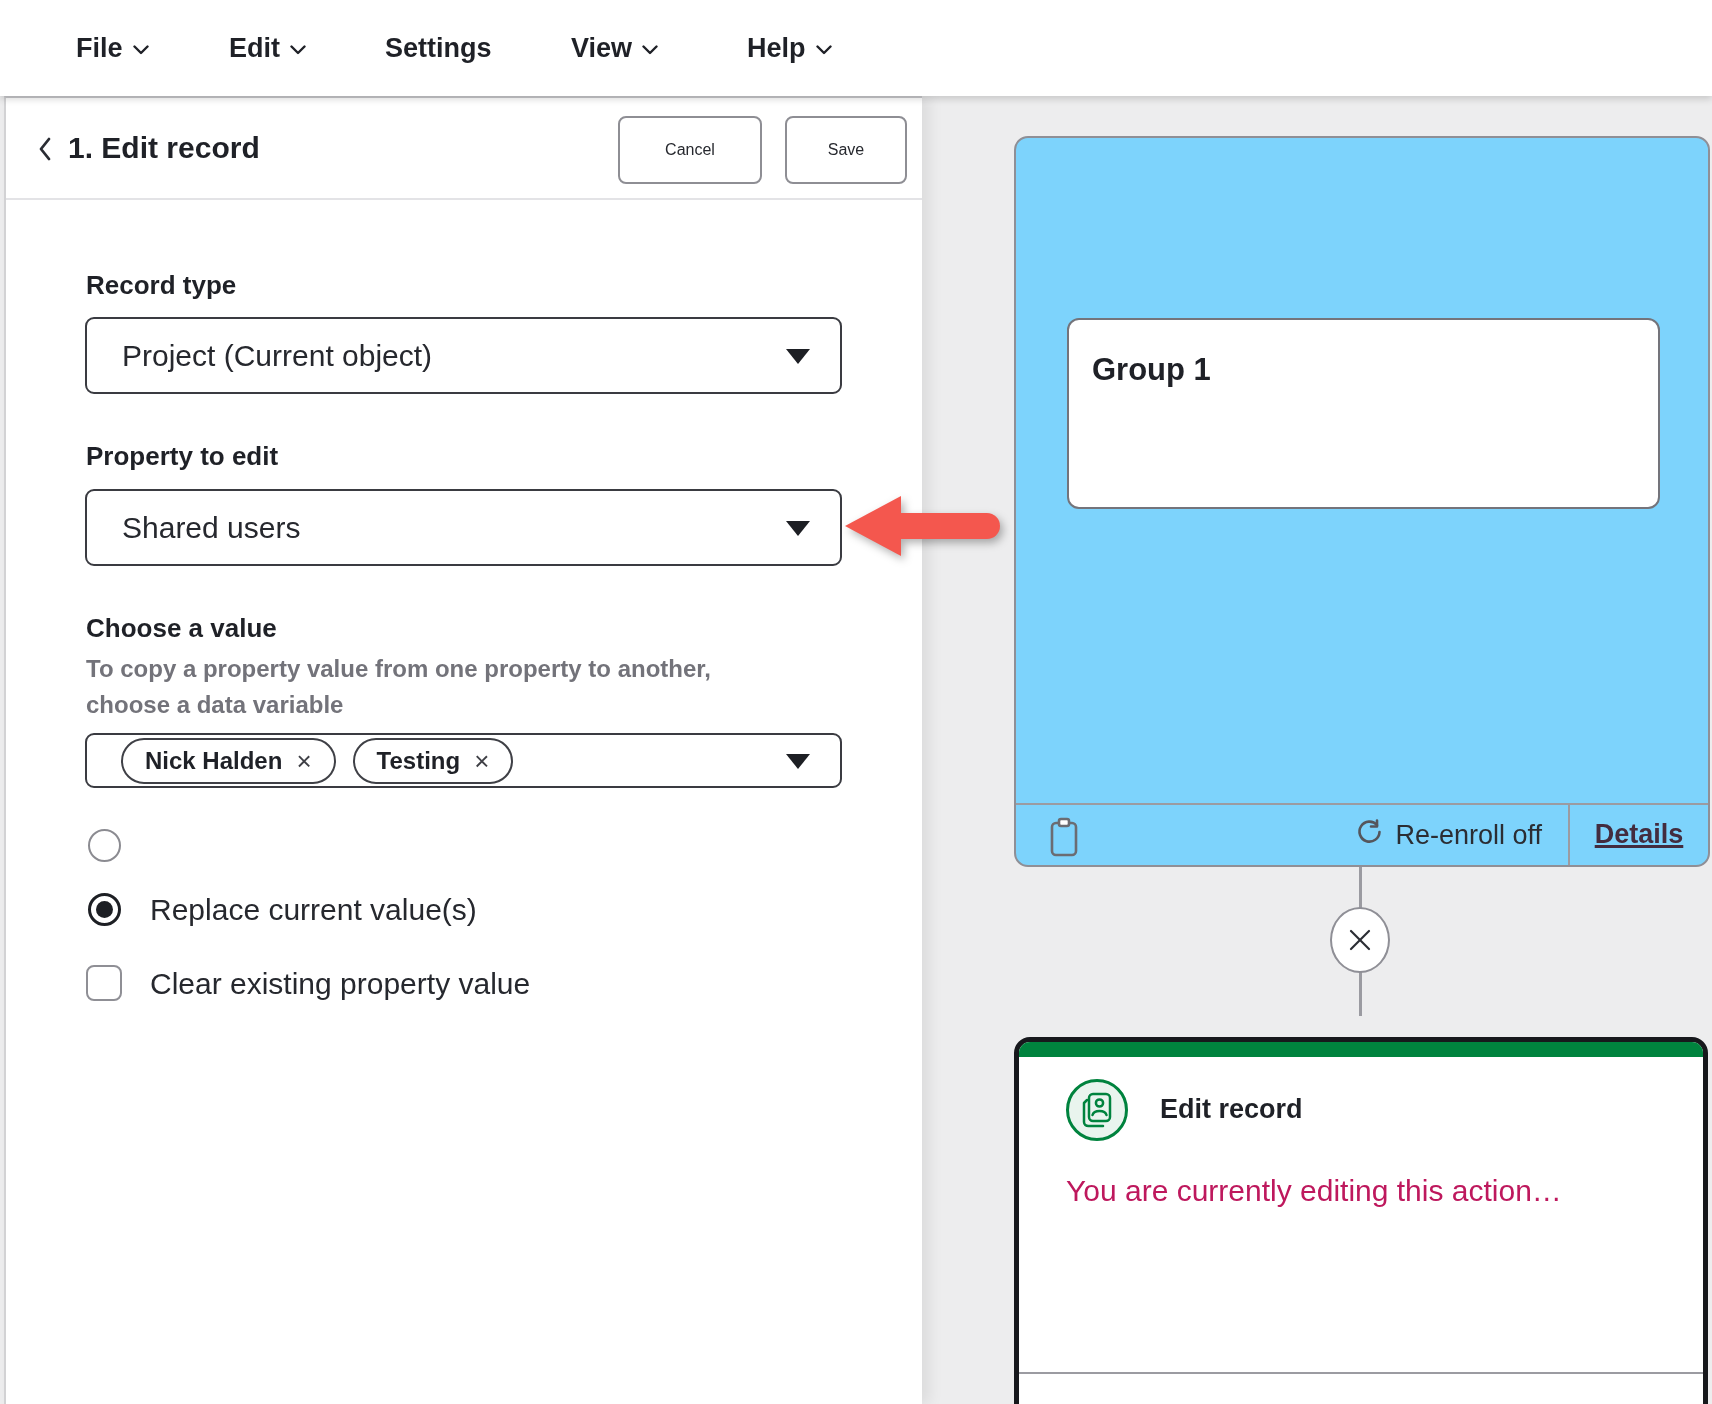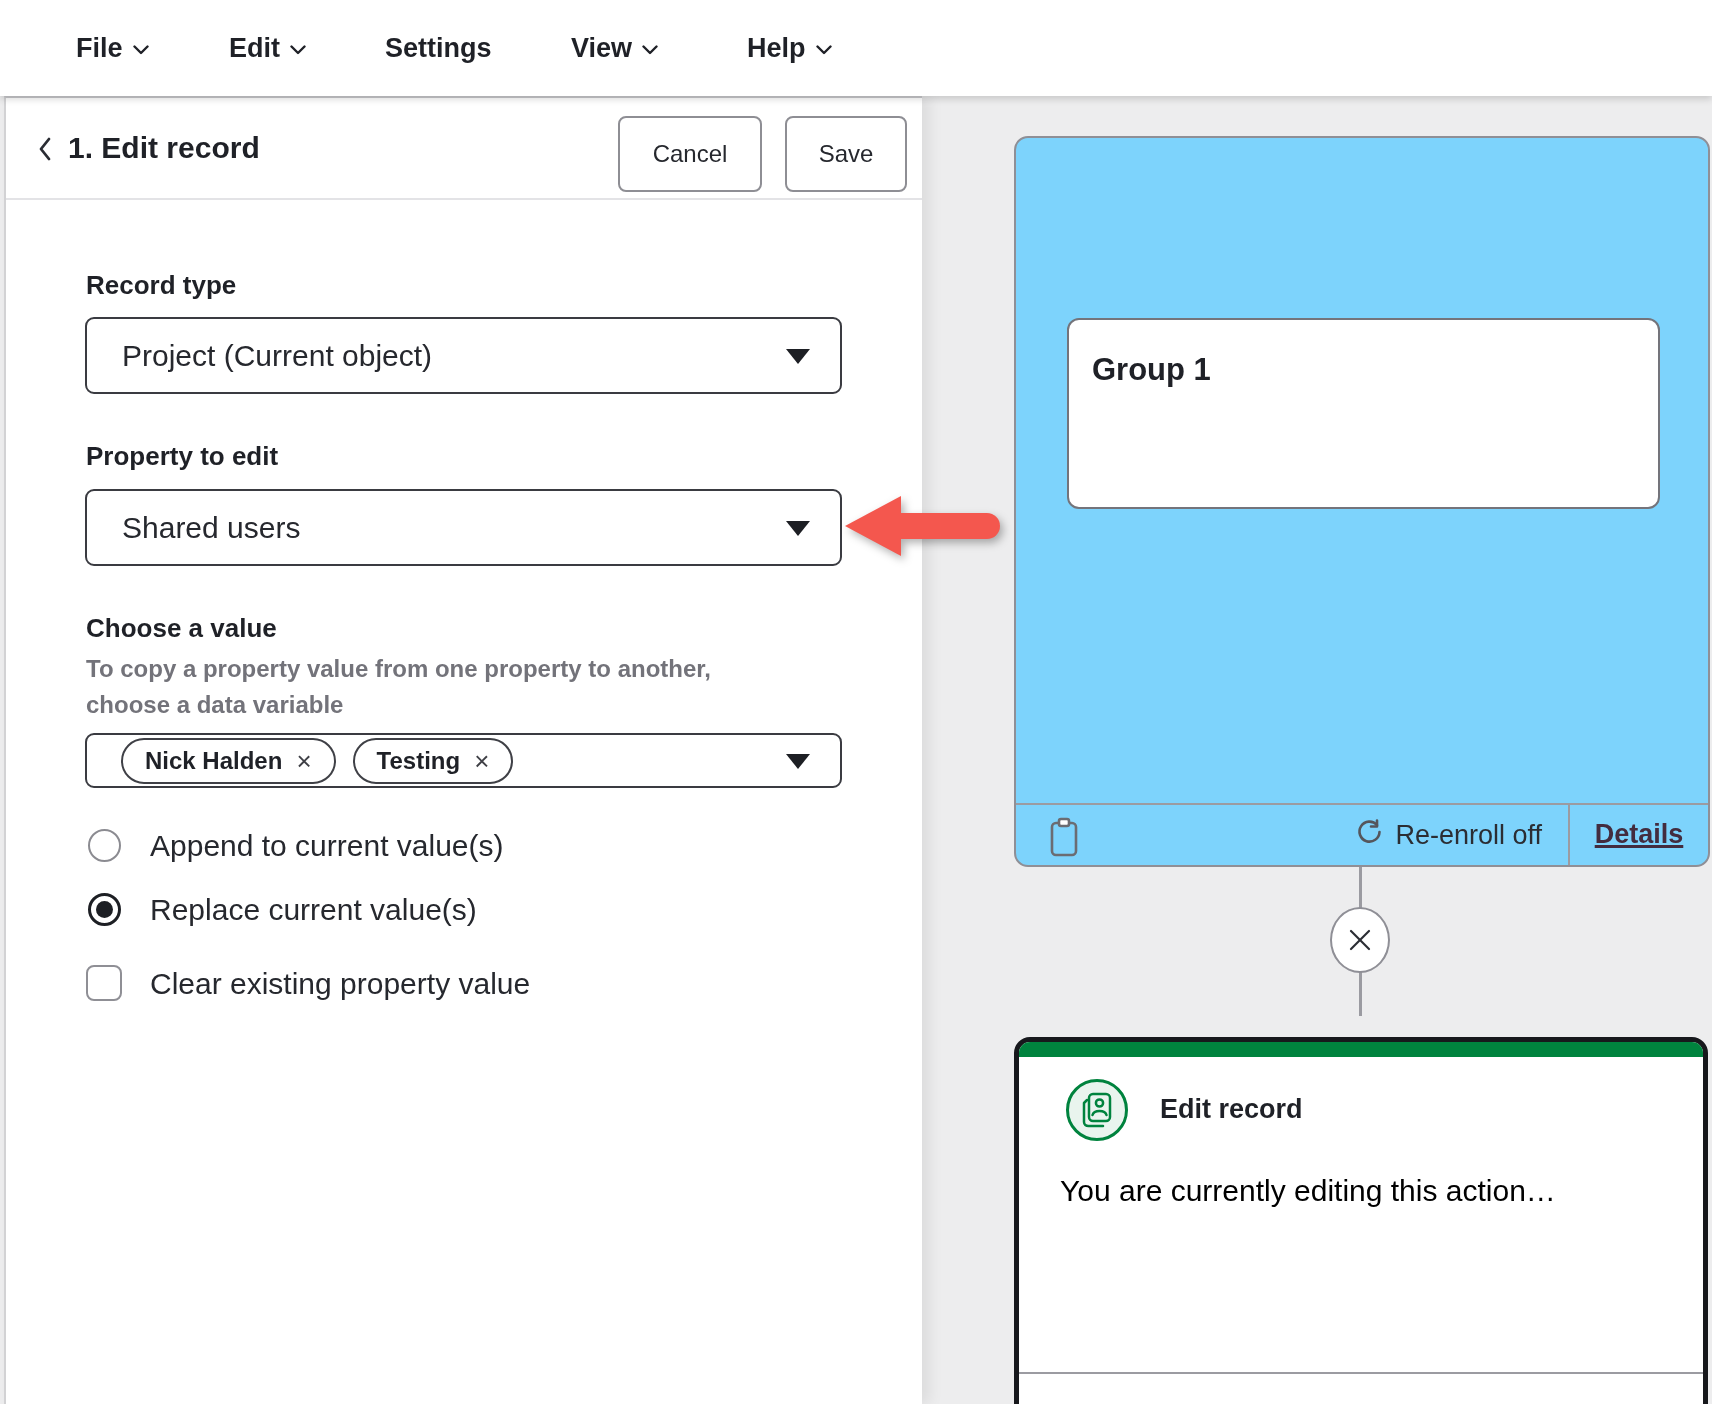--- a/index.html
+++ b/index.html
@@ -20,8 +20,8 @@
   .panel-header{position:relative;height:100px;border-bottom:2px solid #e3e3e6;}
   .back-ico{position:absolute;left:32px;top:39px;}
   .panel-title{position:absolute;left:62px;top:33px;font-size:30px;font-weight:bold;color:#1f2127;}
-  .btn{position:absolute;top:18px;height:76px;background:#fff;border:2px solid #8e8e94;
-    border-radius:8px;font-size:24px;color:#26282e;display:flex;align-items:center;
+  .btn{position:absolute;top:18px;height:68px;background:#fff;border:2px solid #8e8e94;
+    border-radius:8px;font-size:16px;color:#26282e;display:flex;align-items:center;
     justify-content:center;box-sizing:border-box;cursor:pointer;font-family:inherit;}
   .btn-cancel{left:612px;width:144px;}
   .btn-save{left:779px;width:122px;}

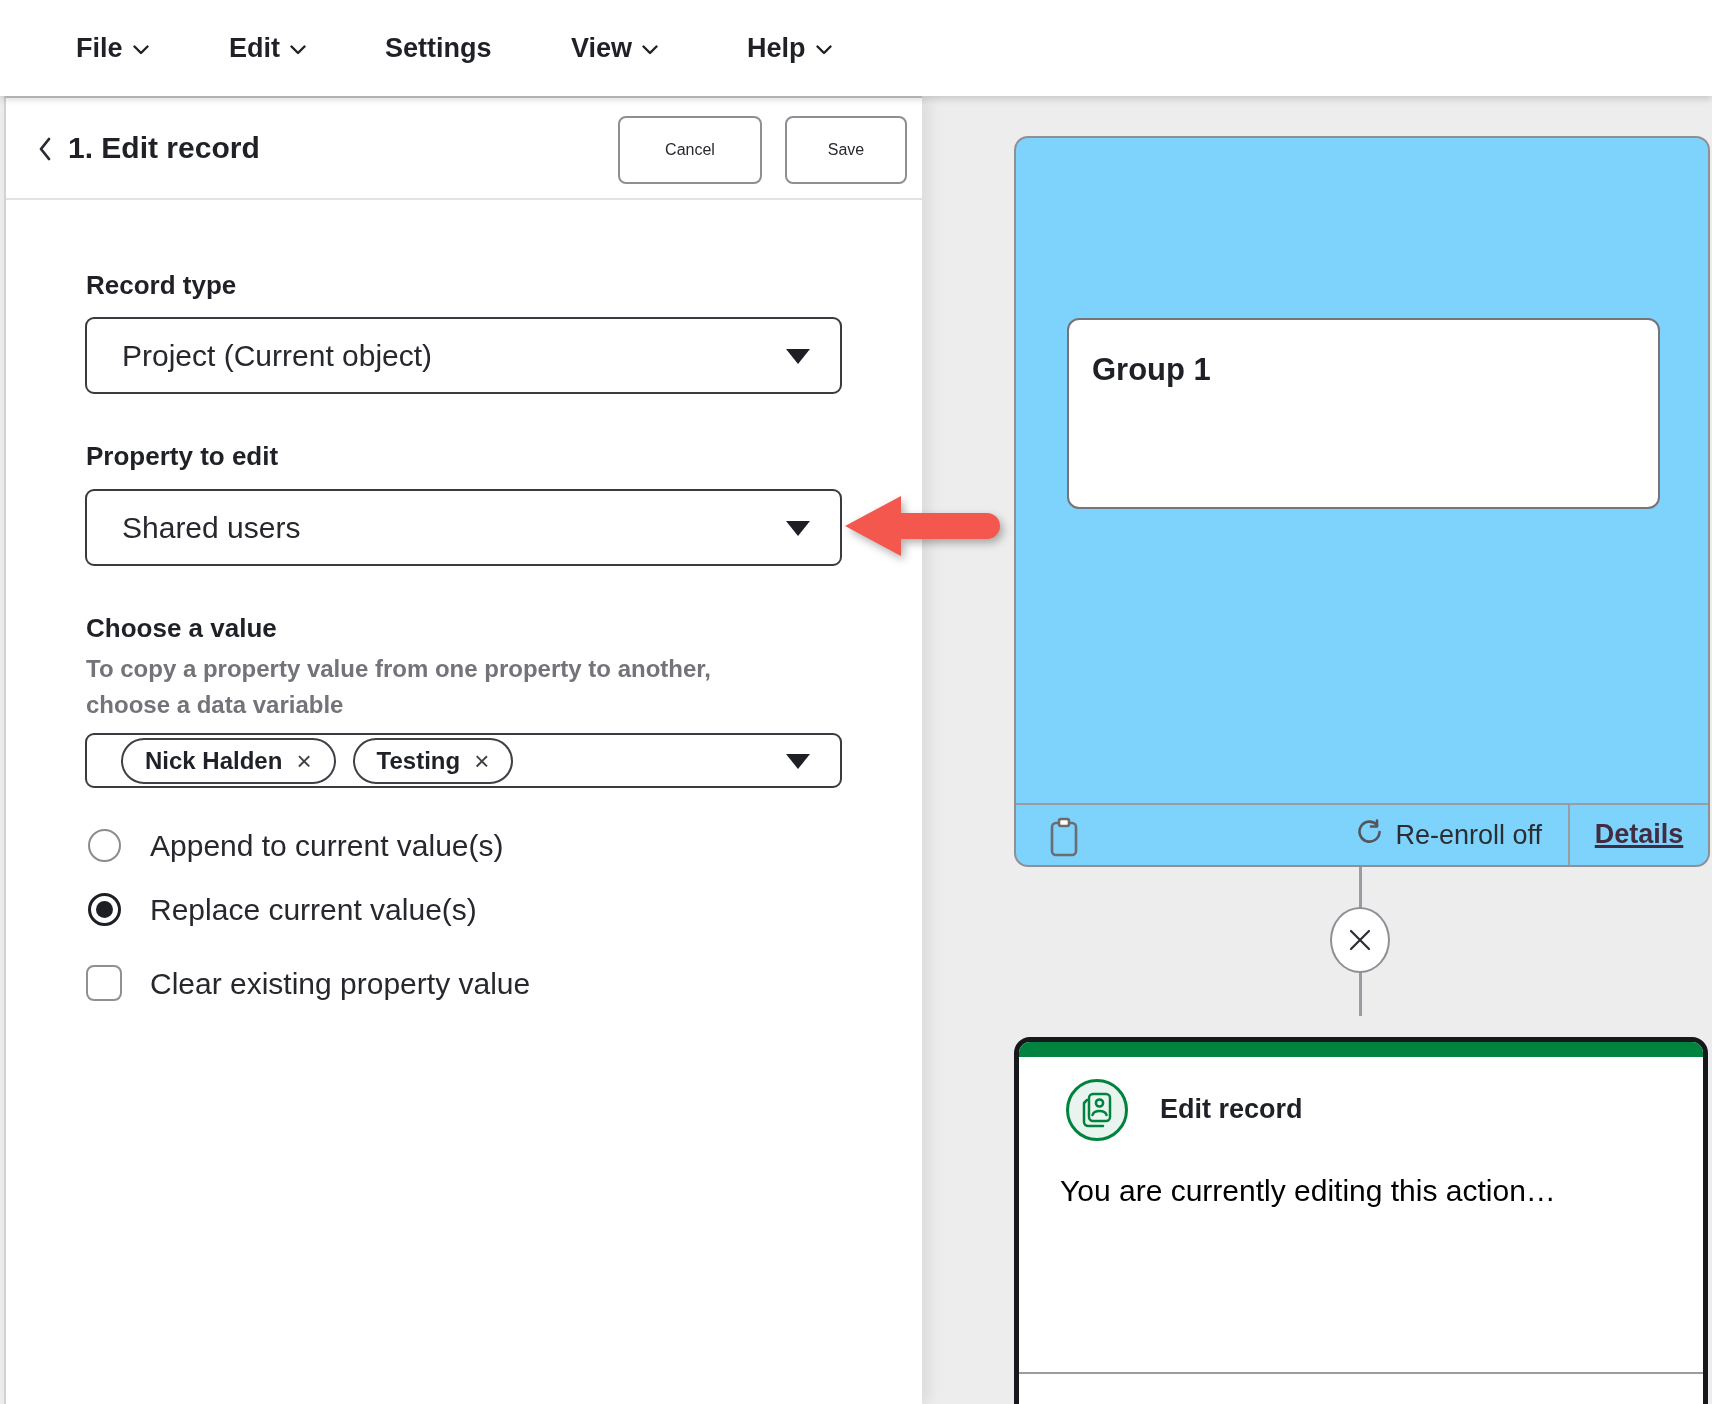--- a/index.html
+++ b/index.html
@@ -196,7 +196,6 @@
     </div>
 
     <div class="radio" style="top:731px;"></div>
-    <div class="opt-label" style="top:731px;">Append to current value(s)</div>
 
     <div class="radio selected" style="top:795px;"></div>
     <div class="opt-label" style="top:795px;">Replace current value(s)</div>

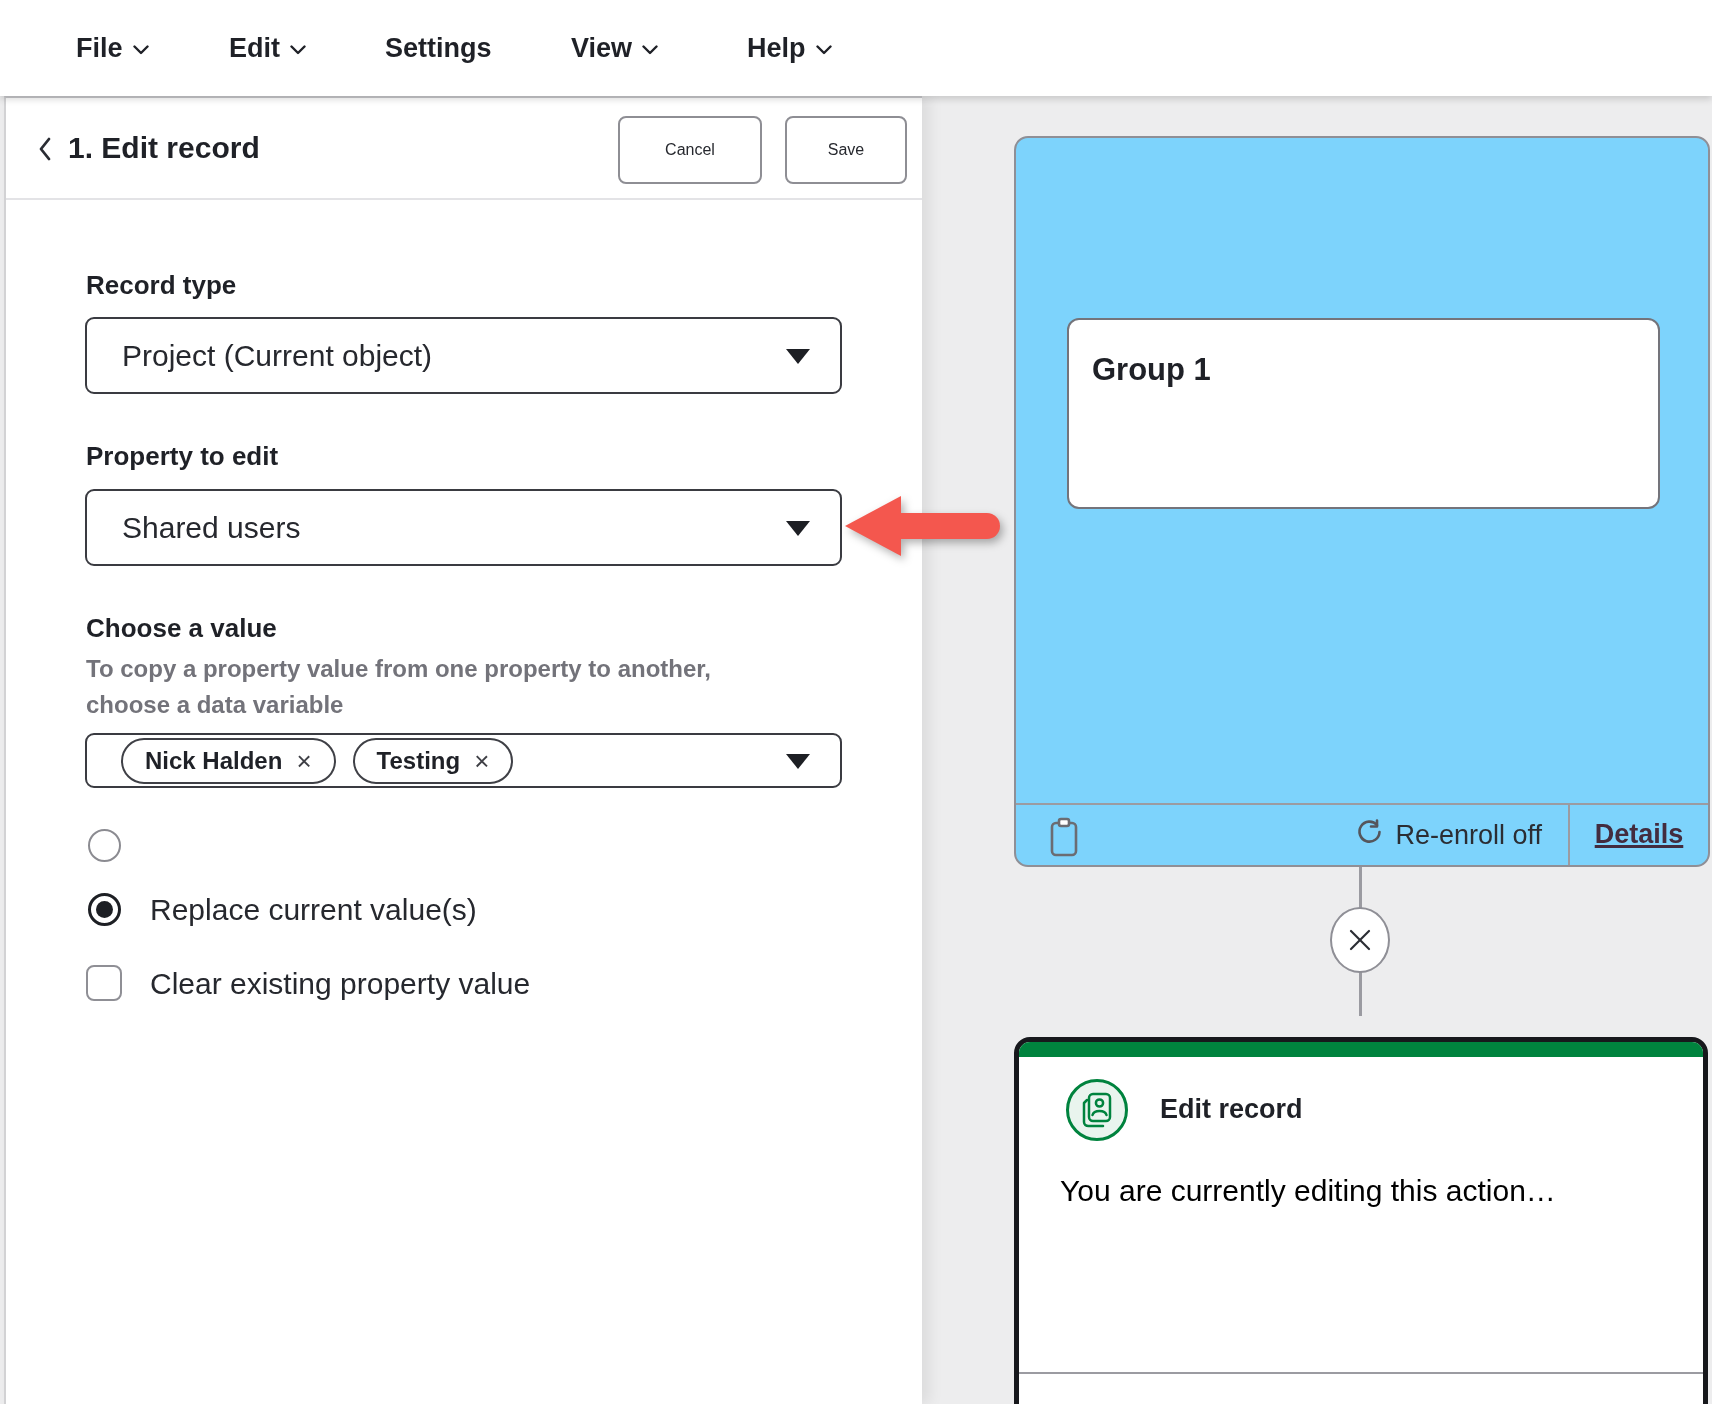--- a/index.html
+++ b/index.html
@@ -85,7 +85,7 @@
     border:3px solid #00833e;background:#e9f4ee;box-sizing:border-box;display:flex;
     align-items:center;justify-content:center;}
   .action-title{position:absolute;left:141px;top:52px;font-size:27px;font-weight:bold;color:#1f2127;}
-  .action-body{position:absolute;left:41px;top:132px;font-size:30px;color:#000000;}
+  .action-body{position:absolute;left:47px;top:132px;font-size:30px;color:#be185d;}
   .action-footer-line{position:absolute;left:0;right:0;top:330px;border-top:2px solid #9b9ba1;}
 </style>
 </head>

